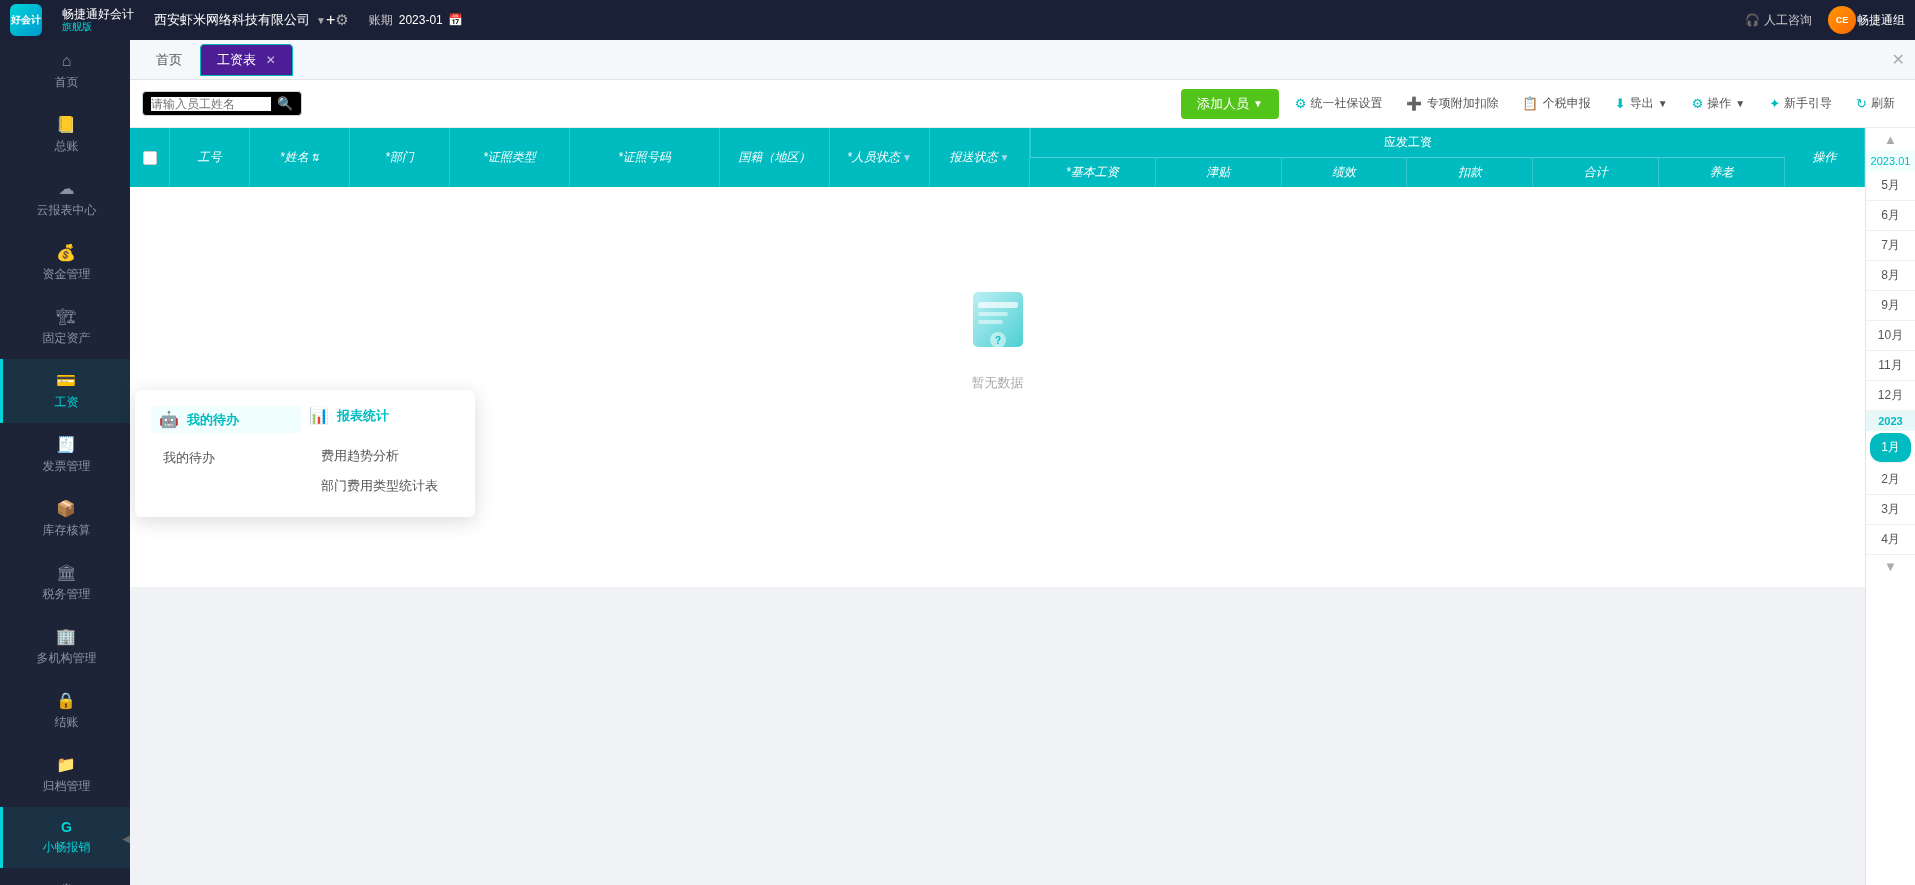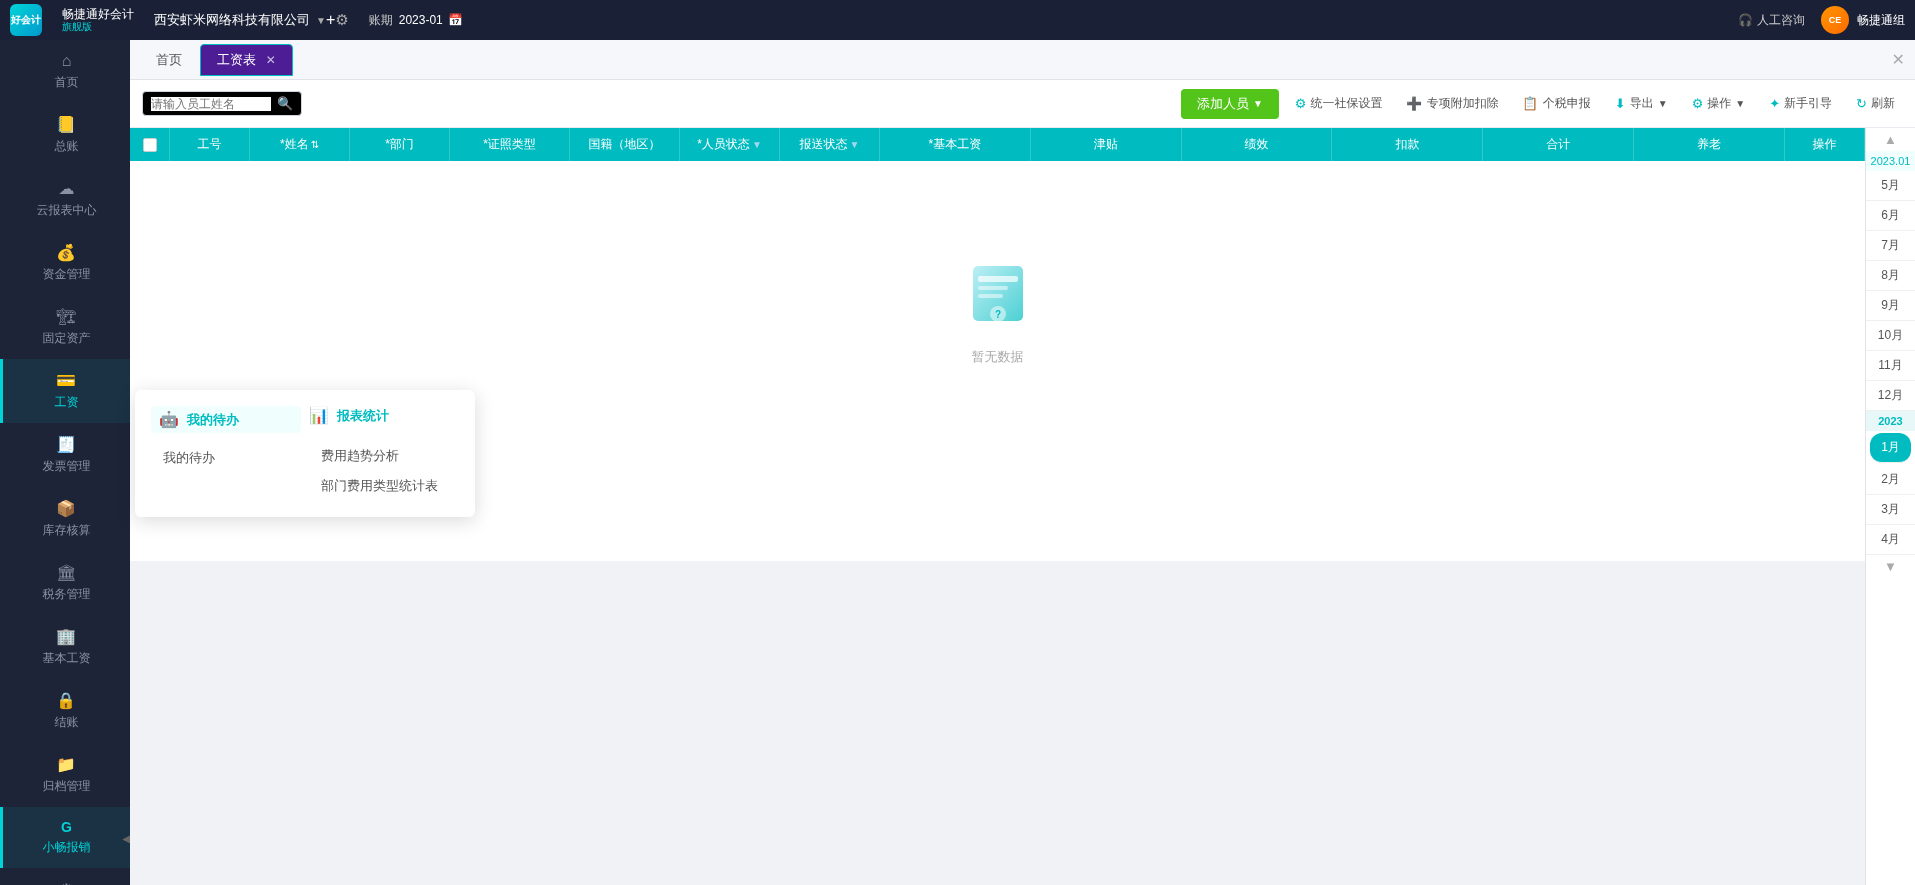--- a/index.html
+++ b/index.html
@@ -116,7 +116,7 @@
         <span>🎧</span>
         <span>人工咨询</span>
       </div>
-      <div style="display:flex; align-items:center; gap:8px;">
+      <div style="display:flex; align-items:center; gap:1px;">
         <div class="user-avatar">
           <span style="font-size:9px;">CE</span>
         </div>

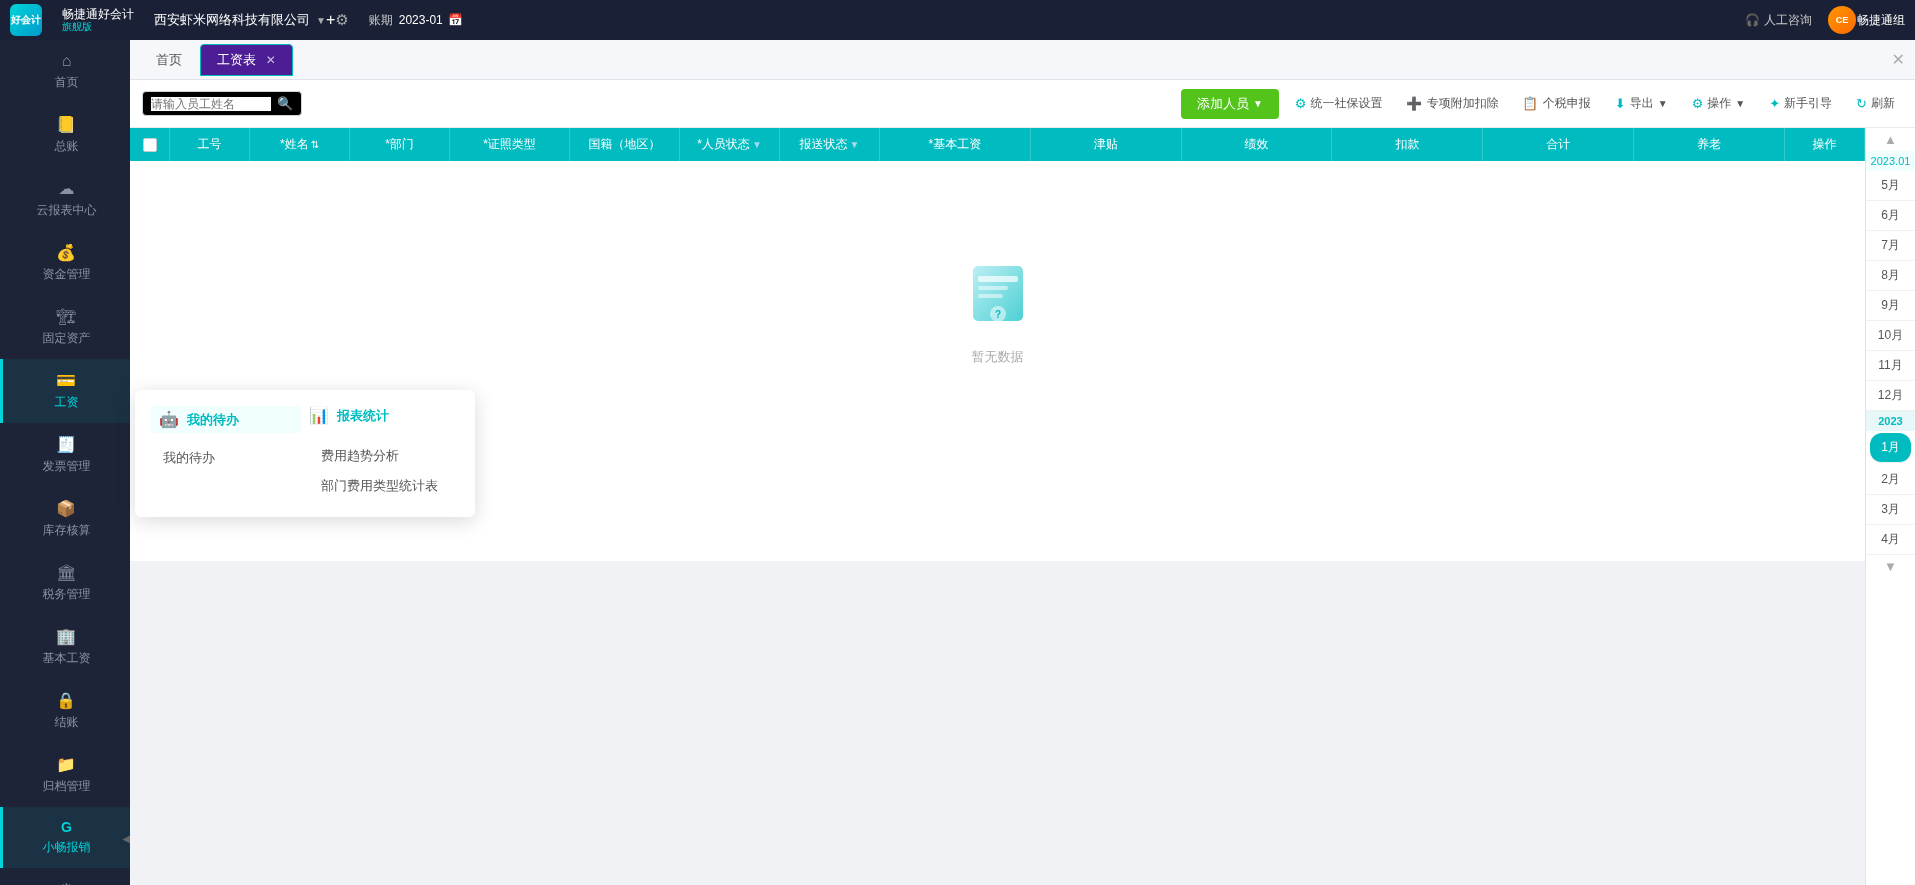--- a/index.html
+++ b/index.html
@@ -279,6 +279,9 @@
             </div>
 
             <div style="flex:1; display:flex; flex-direction:column;">
+              <div style="background:#00bcc0; color:white; font-size:12px; padding:6px 10px; text-align:center; border-bottom:1px solid rgba(255,255,255,0.3); border-left:1px solid rgba(255,255,255,0.2);">
+                <span>应发工资</span>
+              </div>
               <div style="display:flex; flex:1;">
                 <div class="th th-sub">*基本工资</div>
                 <div class="th th-sub">津贴</div>

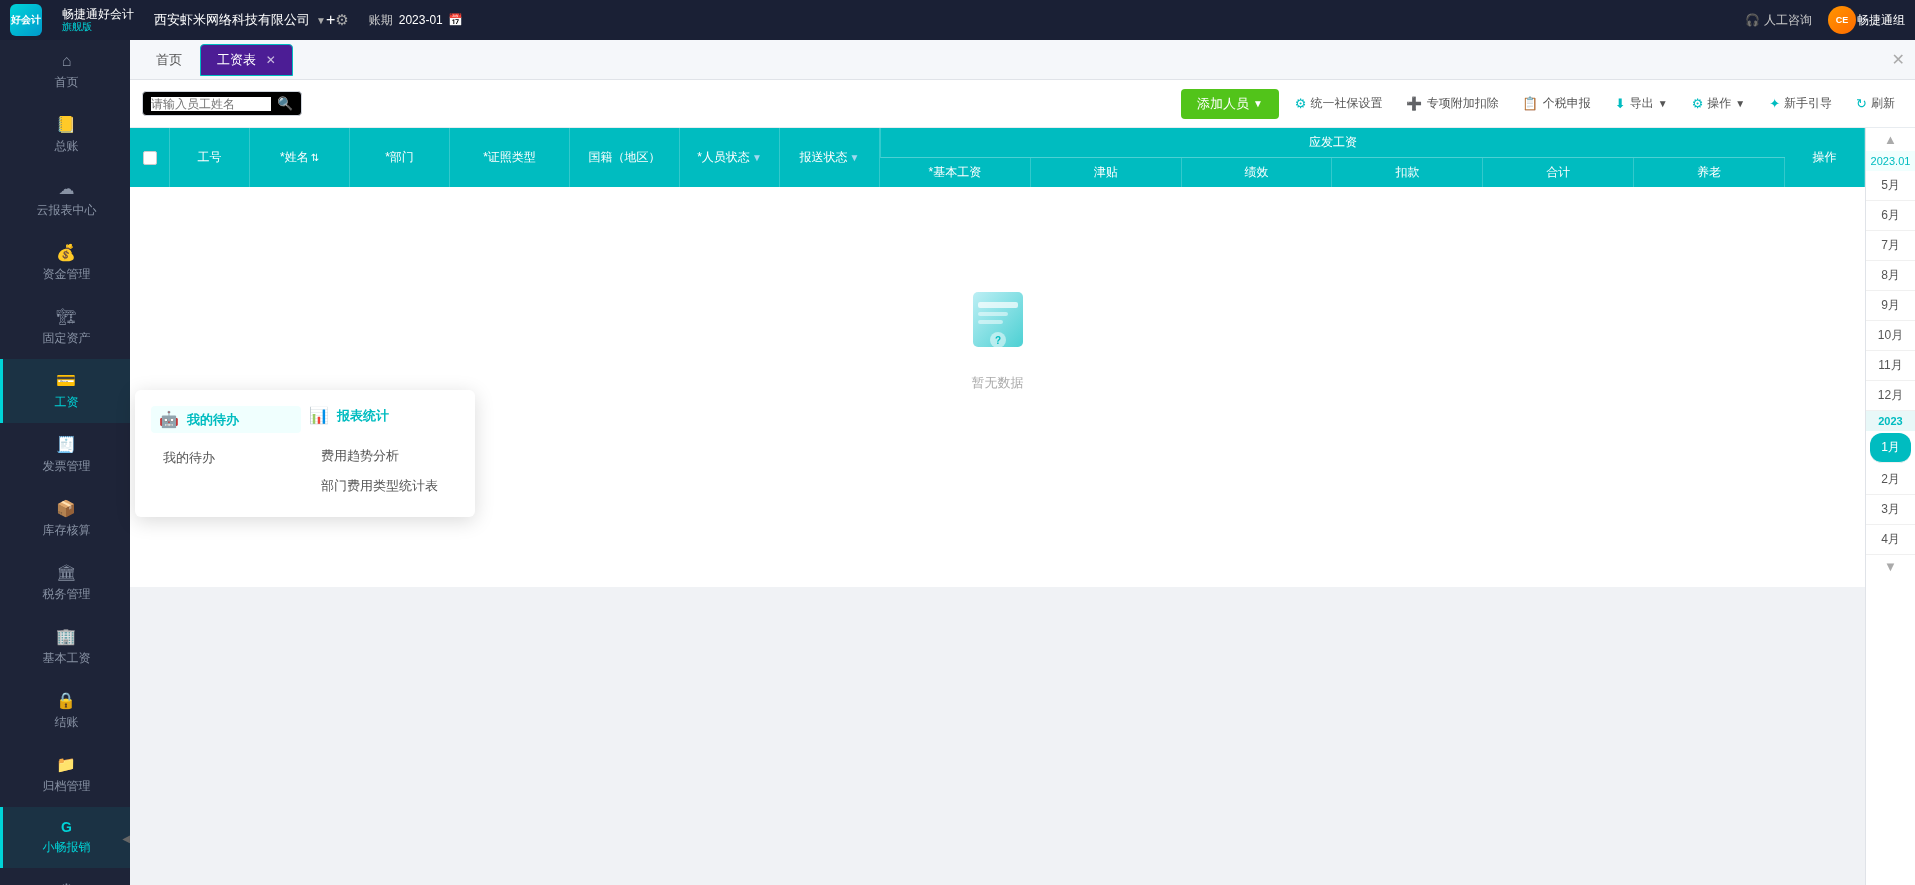--- a/index.html
+++ b/index.html
@@ -52,7 +52,7 @@
 
     
     .table-container { flex: 1; overflow: auto; position: relative; }
-    .th { color: white; font-size: 12px; padding: 8px 10px; border-right: 1px solid rgba(255,255,255,0.2); display: flex; align-items: center; justify-content: center; text-align: center; }
+    .th { color: white; font-size: 12px; padding: 8px 10px; border-right: 1px solid rgba(255,255,255,0.2); display: flex; align-items: center; justify-content: center; text-align: center; font-style: italic; }
     .th-checkbox { width: 40px; }
     .th-num { width: 80px; }
     .th-name { width: 100px; }

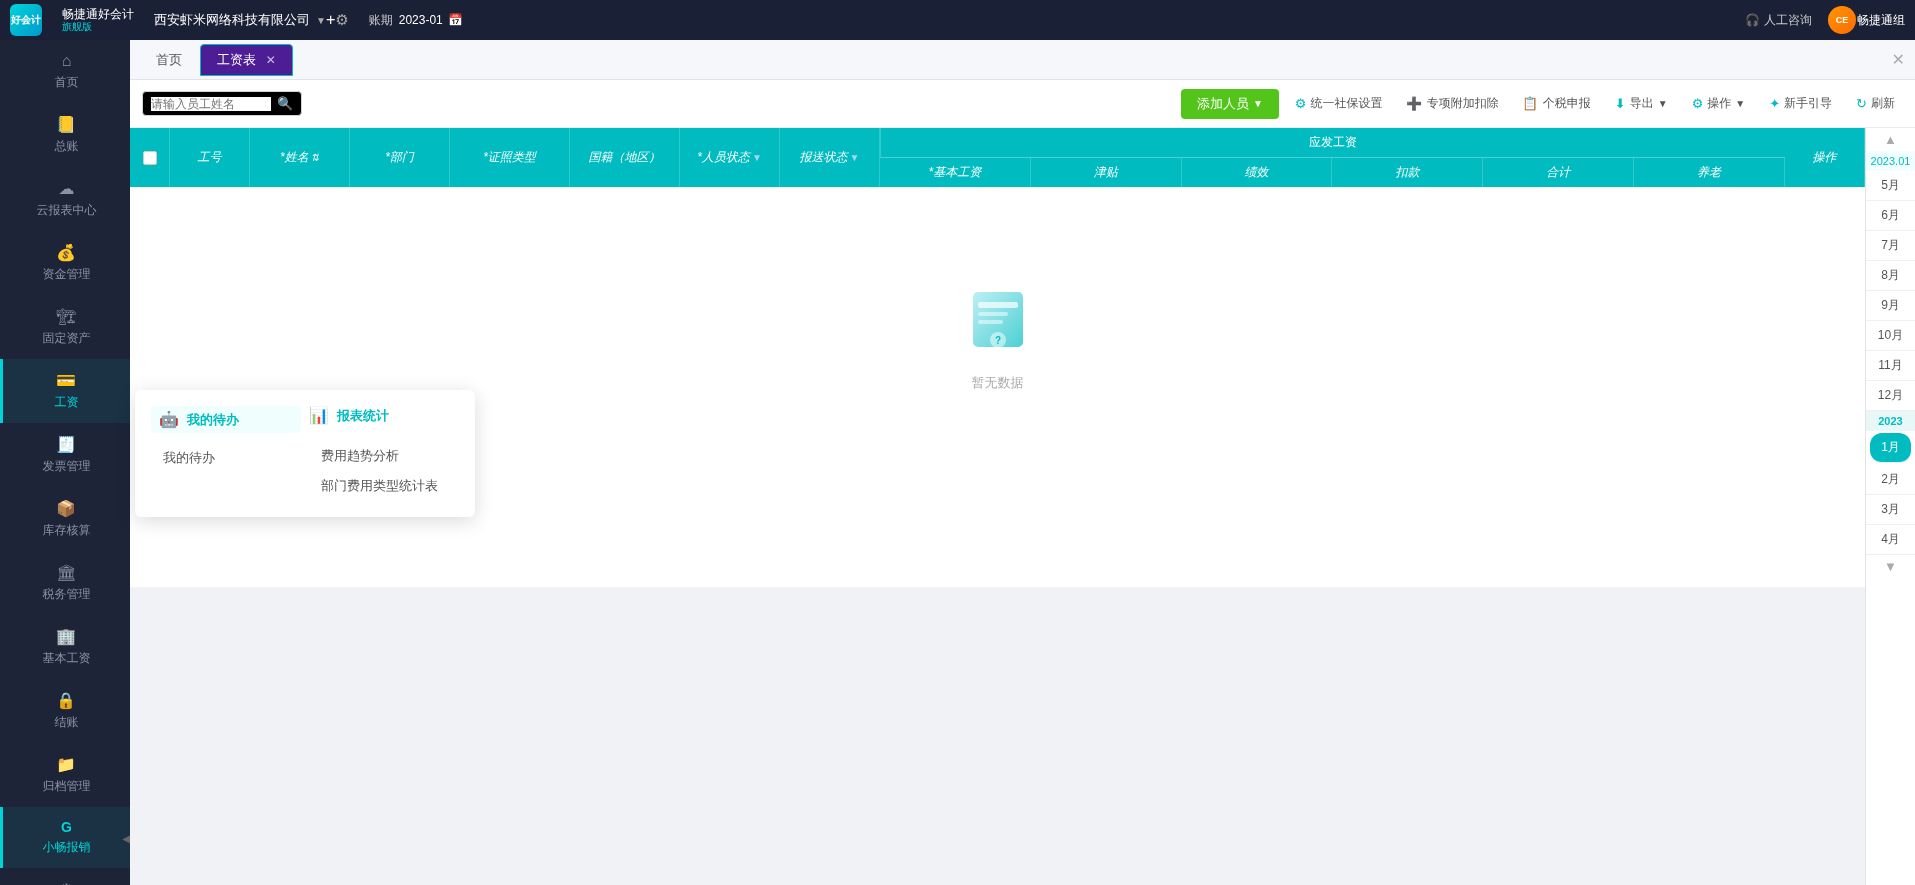--- a/index.html
+++ b/index.html
@@ -265,6 +265,9 @@
             </div>
             <div class="th th-id-type">
               <span>*证照类型</span>
+            </div>
+            <div class="th th-id-num">
+              <span>*证照号码</span>
             </div>
             <div class="th th-nation">
               <span>国籍（地区）</span>

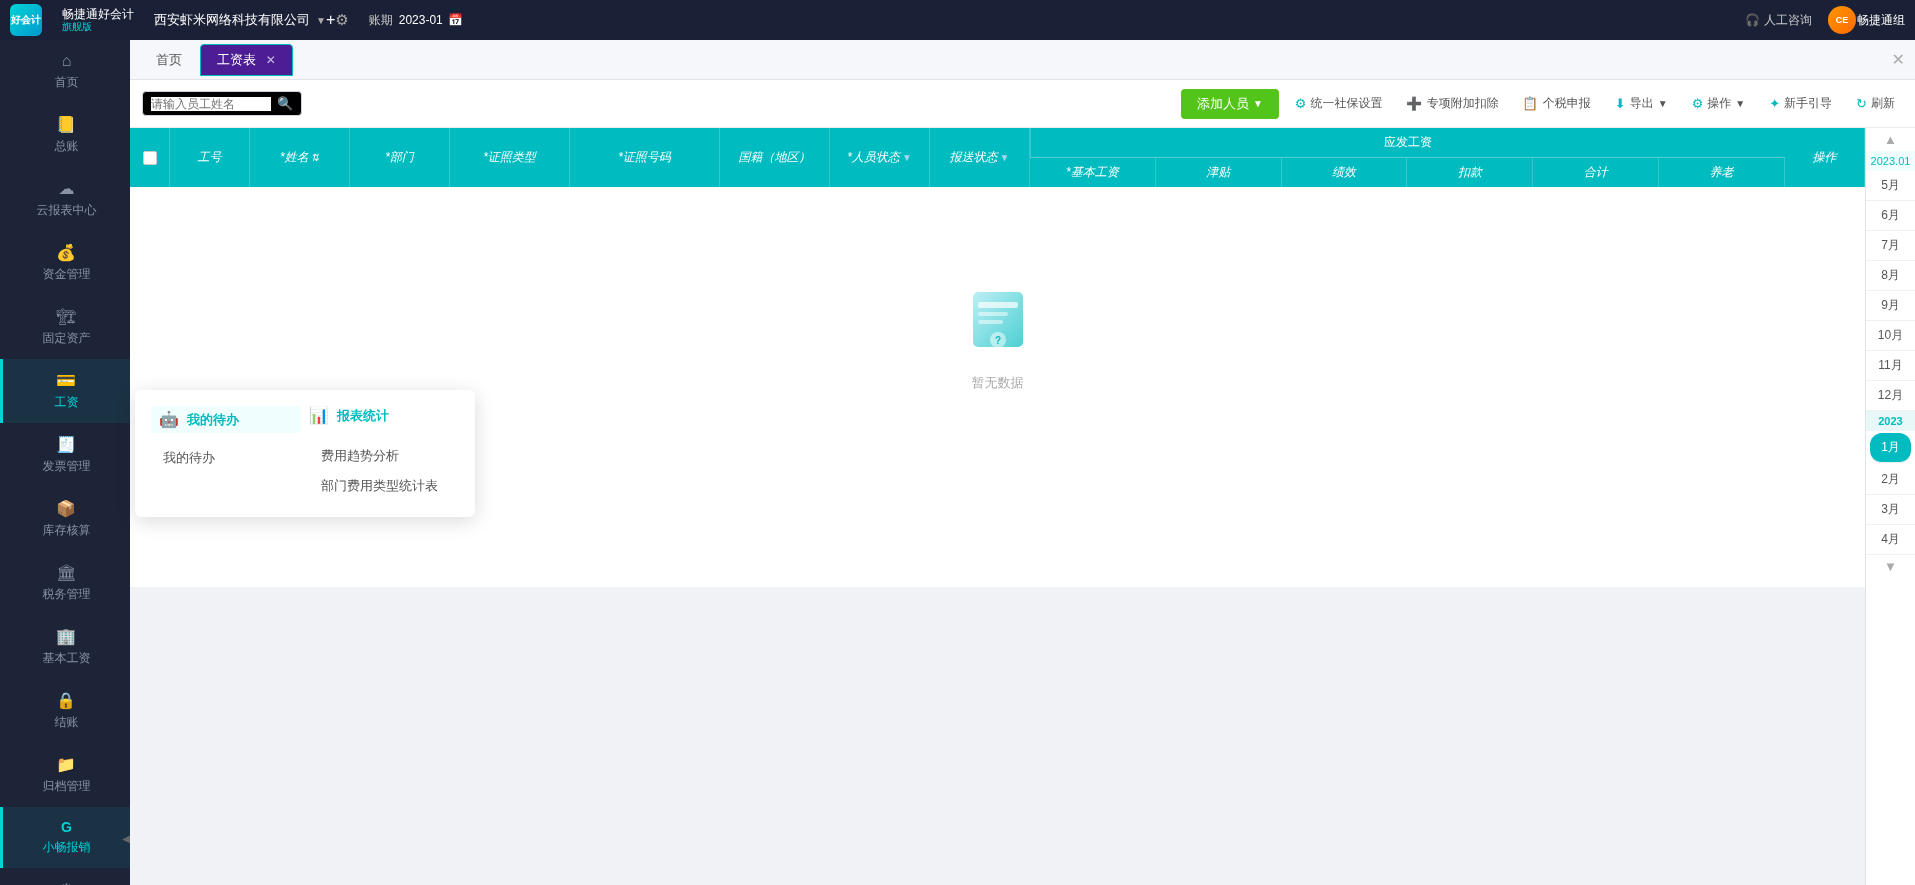--- a/index.html
+++ b/index.html
@@ -166,7 +166,7 @@
       </div>
       <div class="sidebar-item">
         <span class="sidebar-icon">🏢</span>
-        <span class="sidebar-label">基本工资</span>
+        <span class="sidebar-label">多机构管理</span>
       </div>
       <div class="sidebar-item">
         <span class="sidebar-icon">🔒</span>

